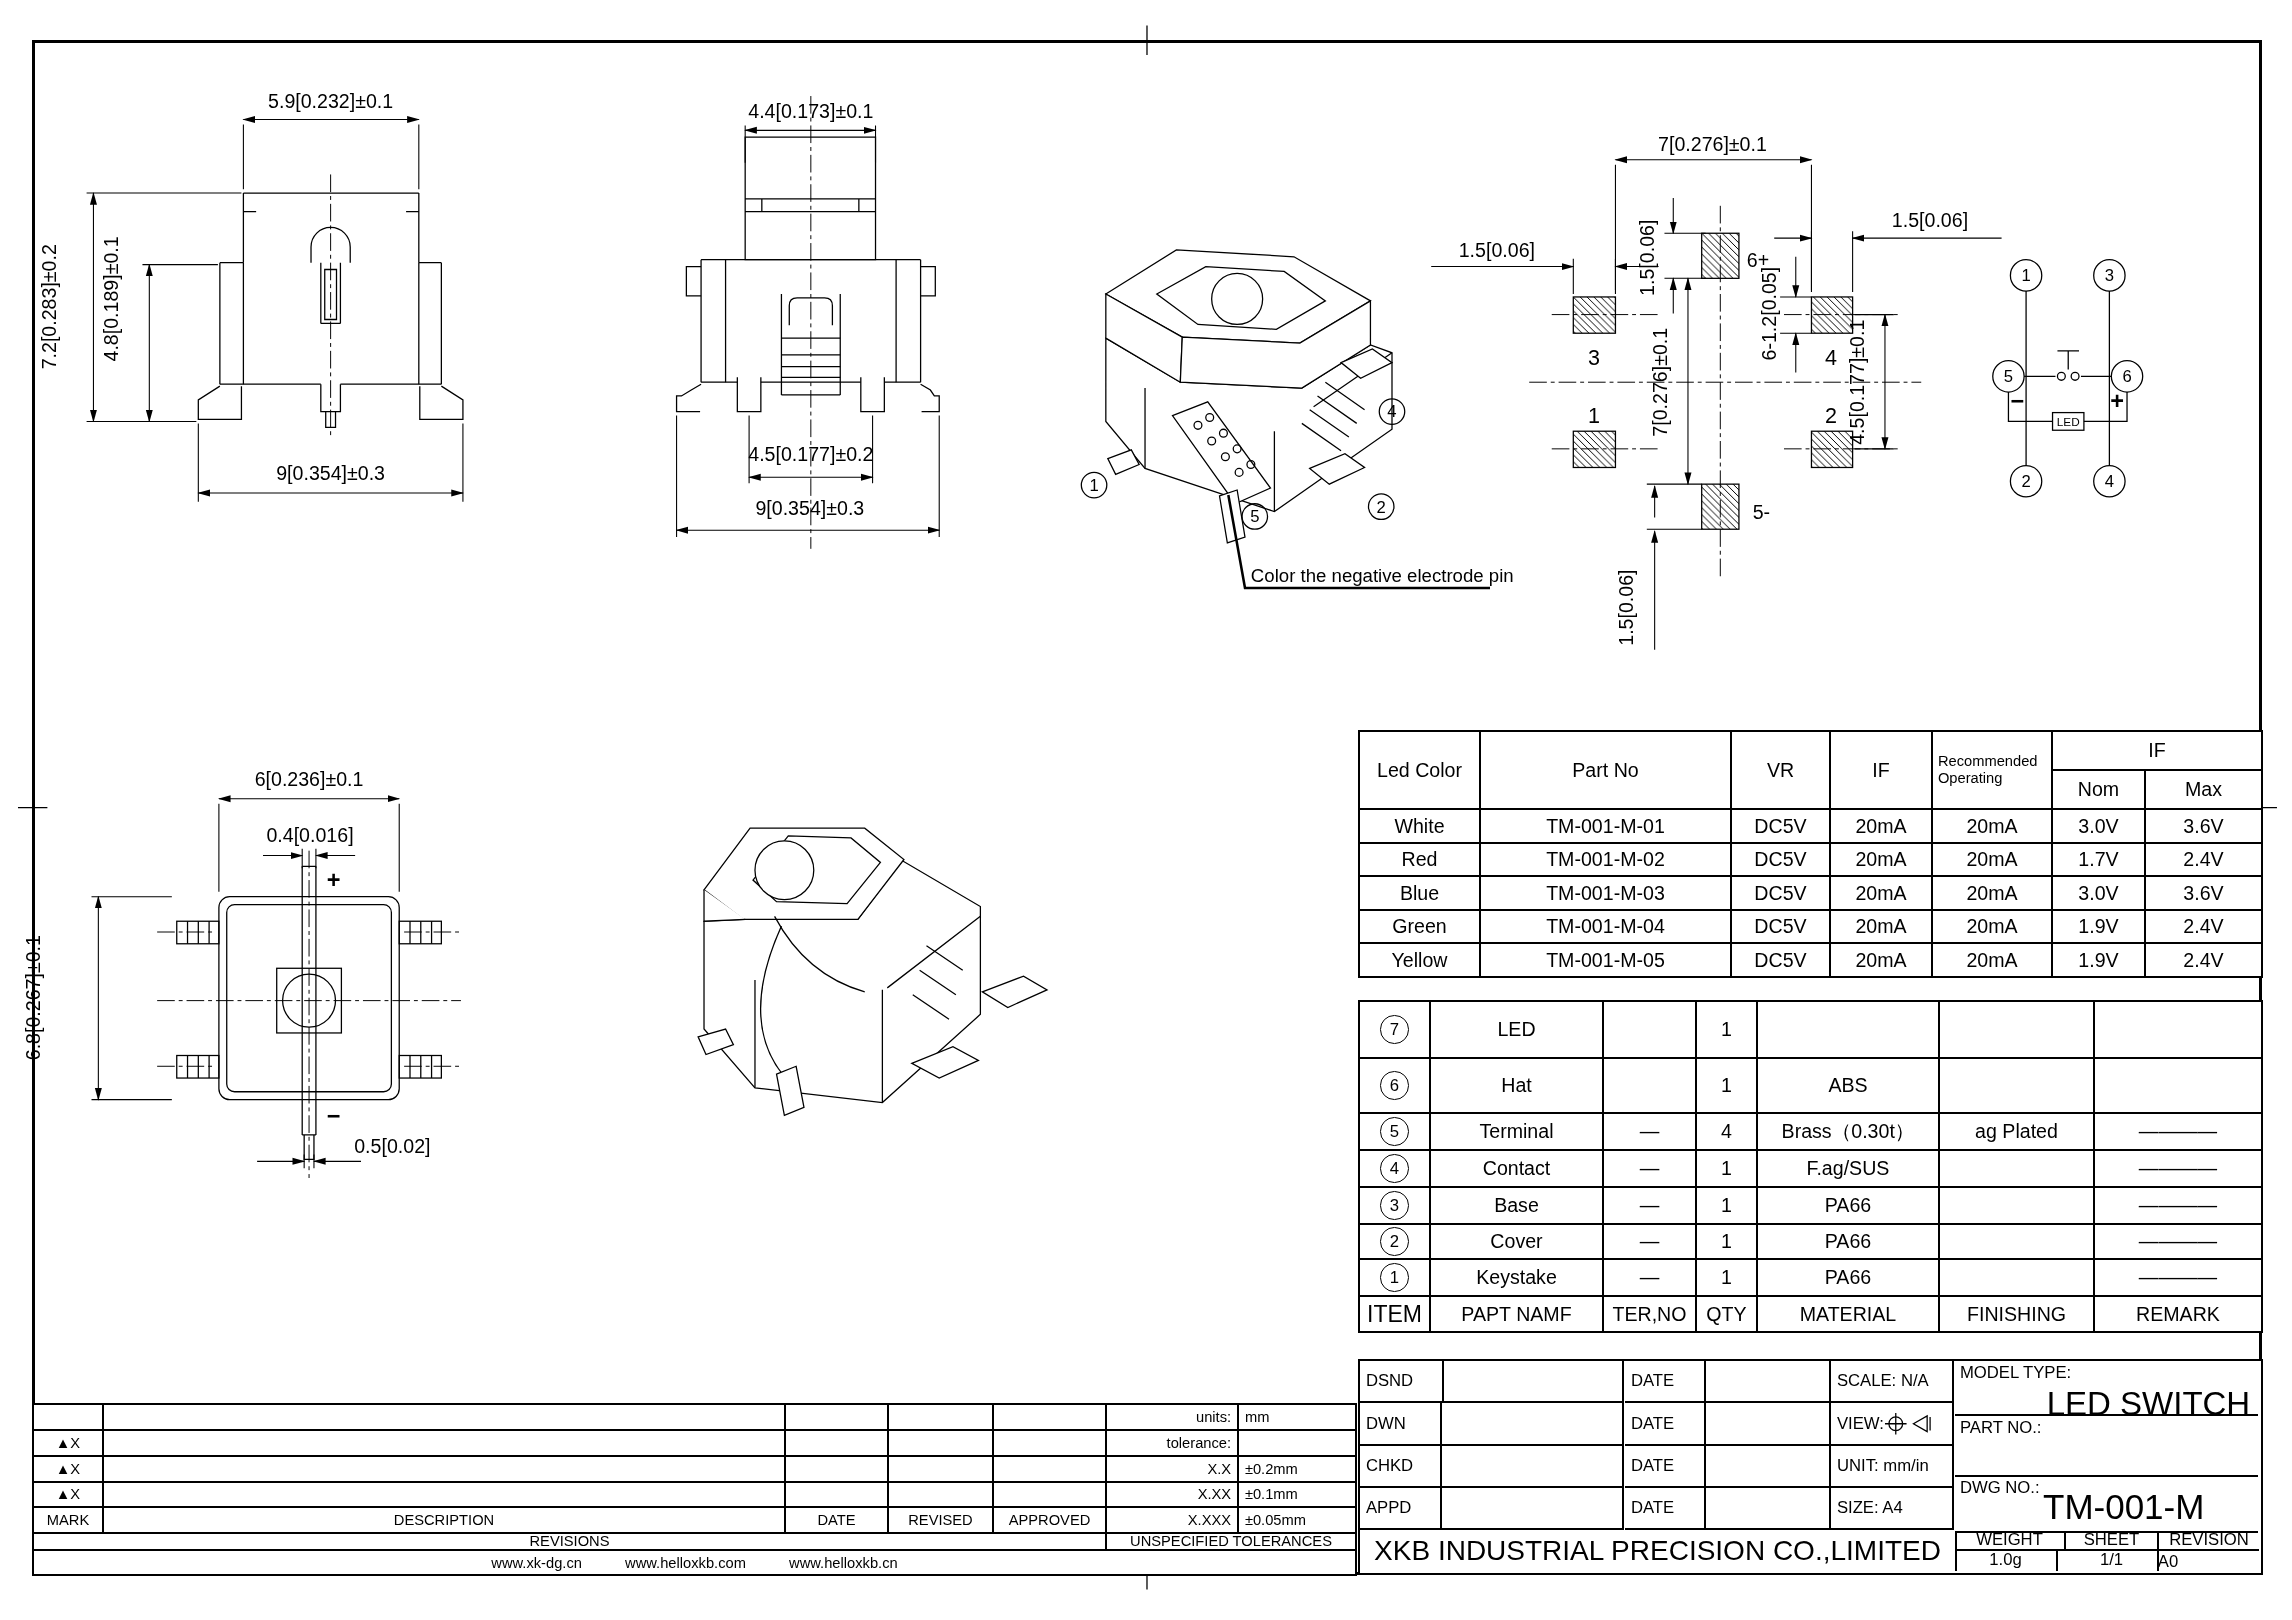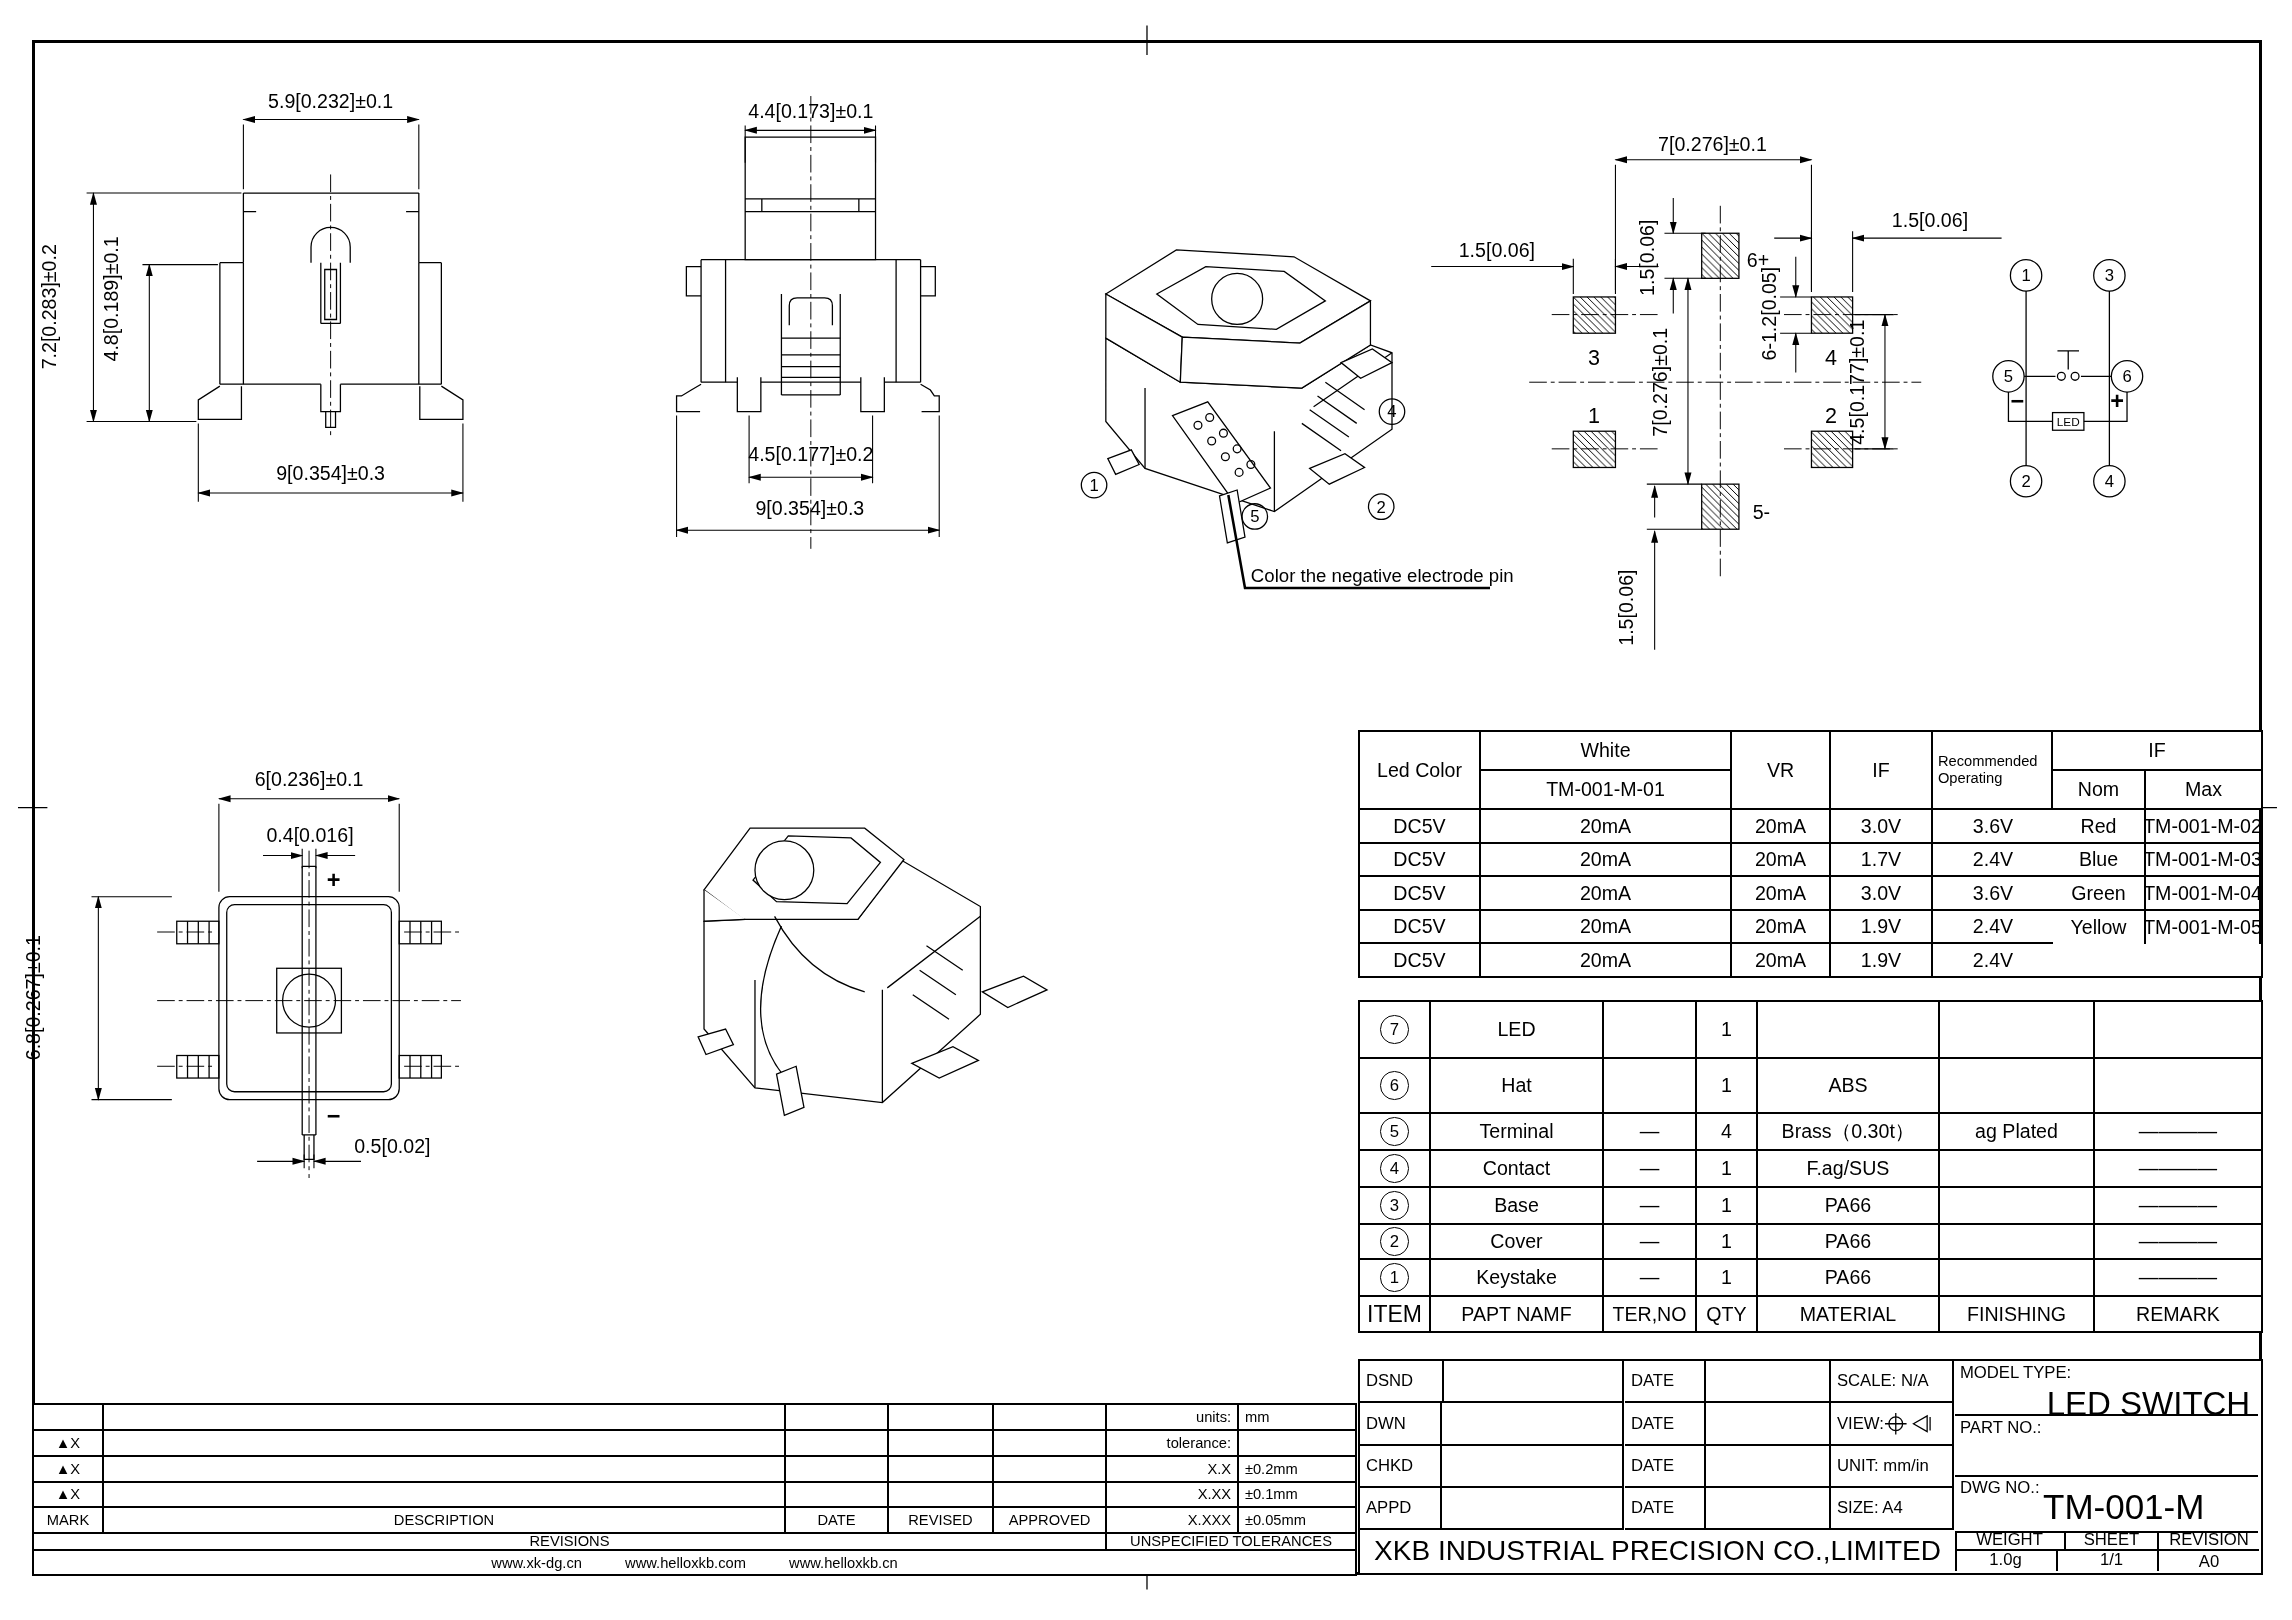--- a/index.html
+++ b/index.html
@@ -310,6 +310,7 @@
               grid-template-columns:121px 251px 99px 102px 120px 93px auto;
               grid-template-rows:39px 39px 34px 33px 34px 33px auto;">
     <div class="c" style="grid-area:1/1/3/2">Led Color</div>
+    <div class="c" style="grid-area:1/2/3/3">Part No</div>
     <div class="c" style="grid-area:1/3/3/4">VR</div>
     <div class="c" style="grid-area:1/4/3/5">IF</div>
     <div class="c rec" style="grid-area:1/5/3/6">

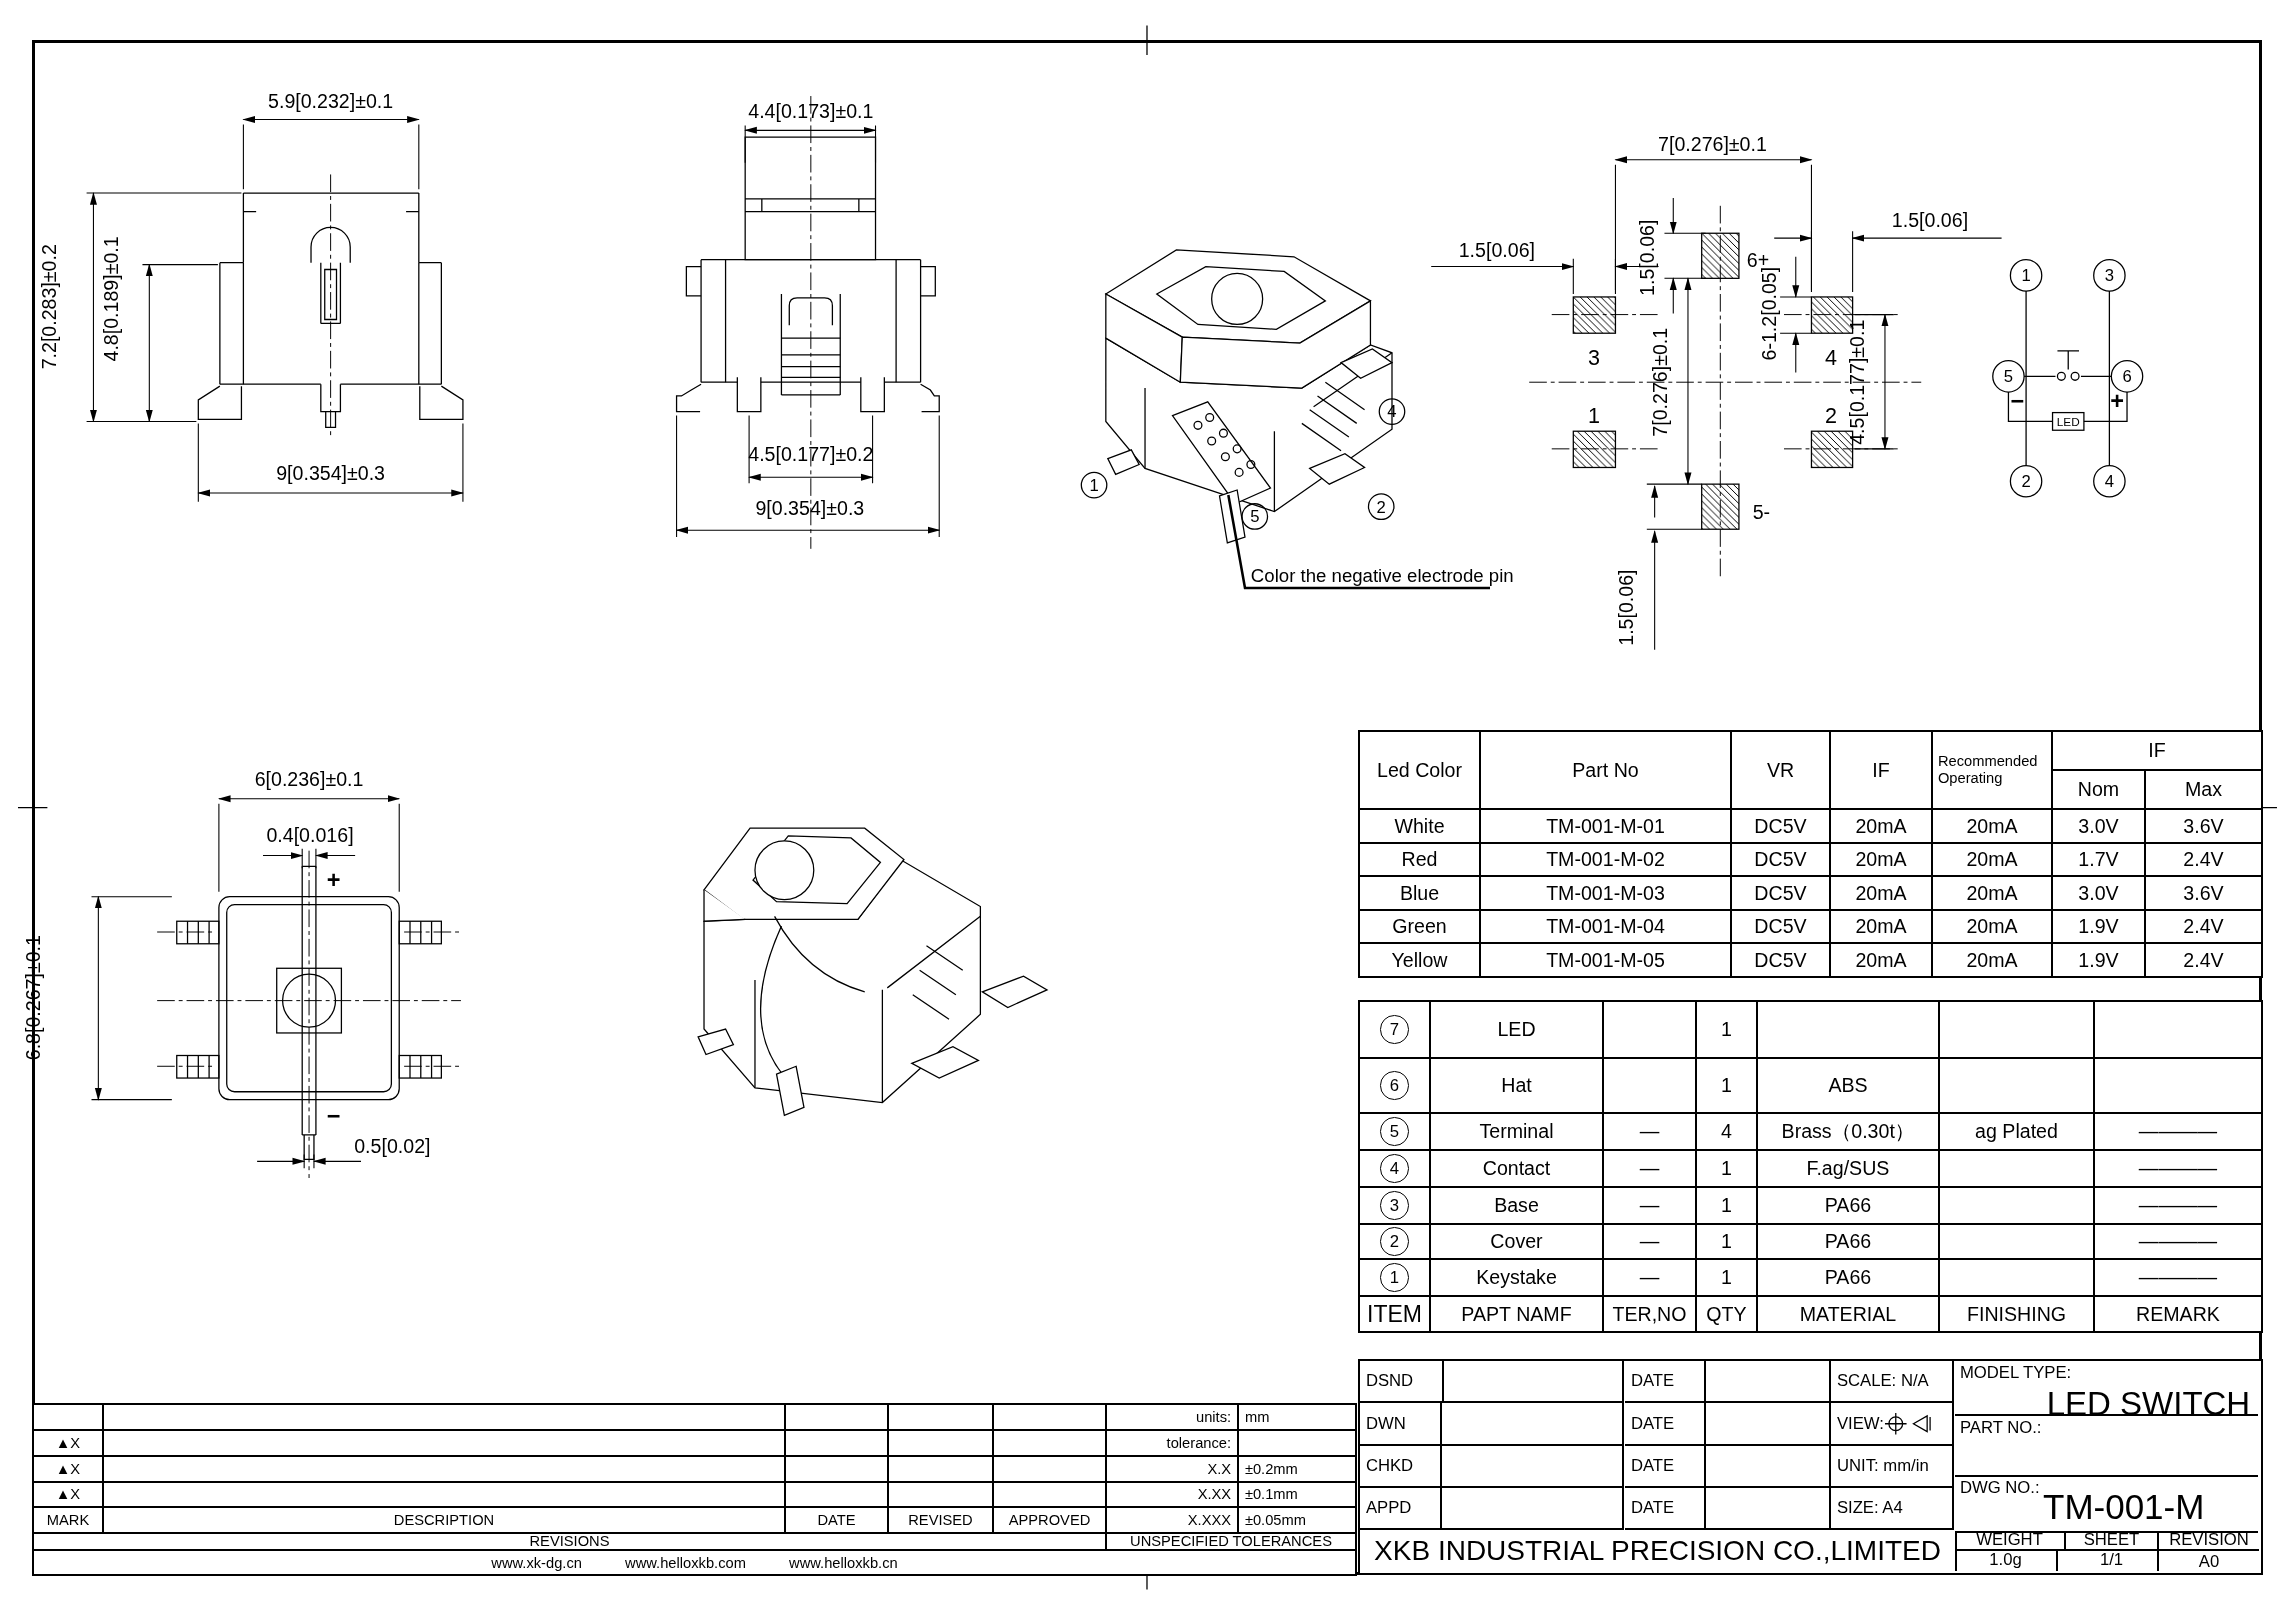--- a/index.html
+++ b/index.html
@@ -495,7 +495,7 @@
     <div class="tcell" style="left:799px;top:170px;width:100px;height:19.6px;justify-content:center;padding:4px;border-right:none">REVISION</div>
     <div class="tcell" style="left:595px;top:189px;width:103px;height:20.6px;justify-content:center;padding:0;border-bottom:none">1.0g</div>
     <div class="tcell" style="left:706px;top:189px;width:93px;height:20.6px;justify-content:center;padding:0;border-bottom:none">1/1</div>
-    <div class="tcell" style="left:799px;top:189px;width:100px;height:20.6px;justify-content:center;padding:12px;border:none">A0</div>
+    <div class="tcell" style="left:758px;top:189px;width:100px;height:20.6px;justify-content:center;padding:12px;border:none">A0</div>
   </div>
 
   <div class="grid" id="revblk" style="left:32px;top:1403px;width:1325px;height:173px;border-width:2px;

